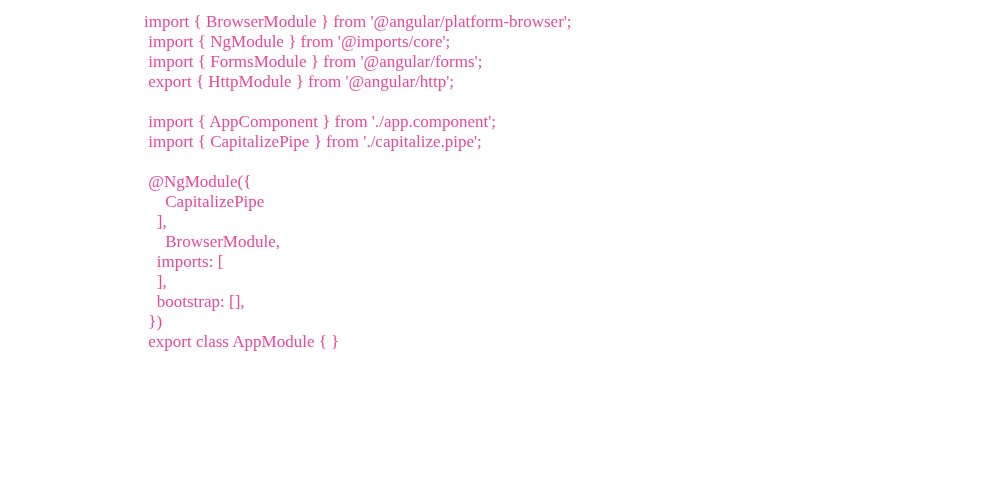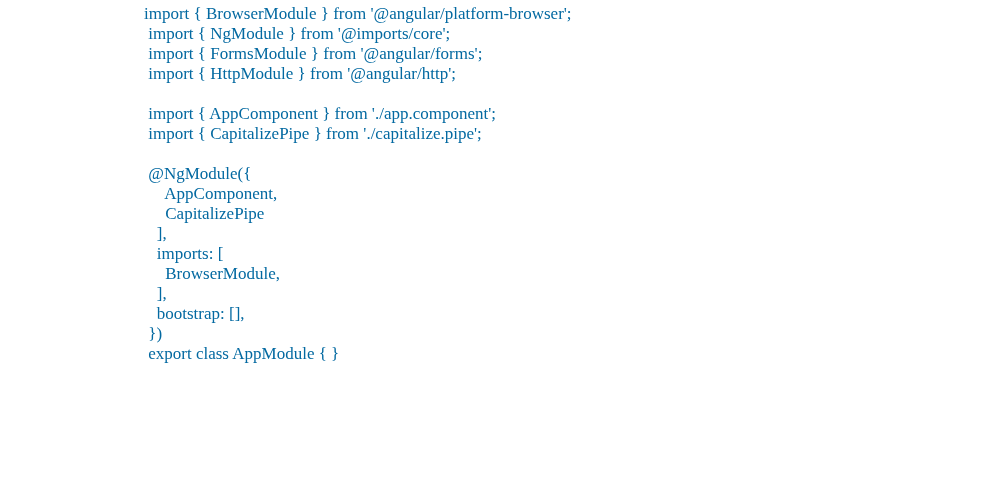--- a/index.html
+++ b/index.html
@@ -16,11 +16,11 @@
   .code-block {
     position: absolute;
     left: 144px;
-    top: 4px;
+    top: 12px;
     font-family: "Liberation Serif", "DejaVu Serif", serif;
     font-size: 17px;
     line-height: 20px;
-    color: #0369a1;
+    color: #ec4899;
     font-weight: normal;
   }
   .code-line {

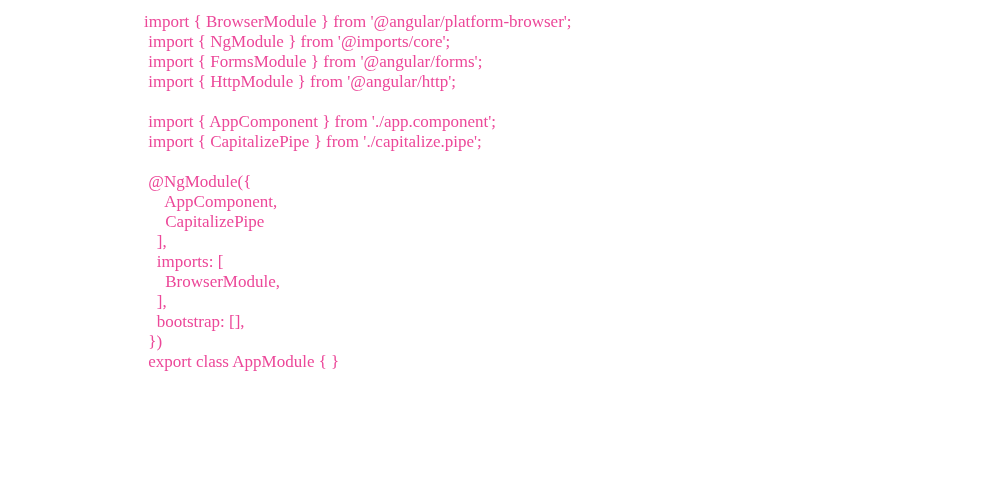--- a/index.html
+++ b/index.html
@@ -36,7 +36,7 @@
     <div class="code-line">import { BrowserModule } from '@angular/platform-browser';</div>
     <div class="code-line"> import { NgModule } from '@imports/core';</div>
     <div class="code-line"> import { FormsModule } from '@angular/forms';</div>
-    <div class="code-line"> import { HttpModule } from '@angular/http';</div>
+    <div class="code-line"> export { HttpModule } from '@angular/http';</div>
     <div class="code-line"></div>
     <div class="code-line"> import { AppComponent } from './app.component';</div>
     <div class="code-line"> import { CapitalizePipe } from './capitalize.pipe';</div>

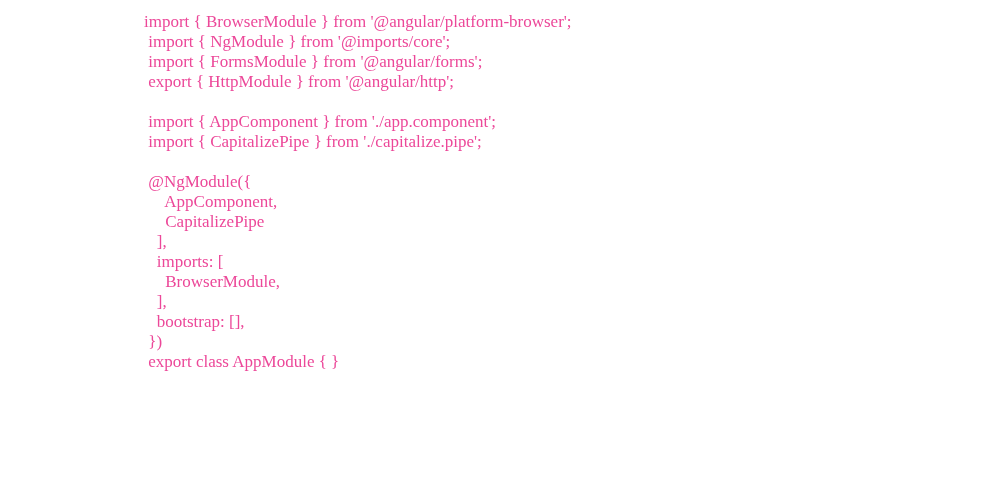--- a/index.html
+++ b/index.html
@@ -42,7 +42,6 @@
     <div class="code-line"> import { CapitalizePipe } from './capitalize.pipe';</div>
     <div class="code-line"></div>
     <div class="code-line"> @NgModule({</div>
-    <div class="code-line">     AppComponent,</div>
     <div class="code-line">     CapitalizePipe</div>
     <div class="code-line">   ],</div>
     <div class="code-line">   imports: [</div>

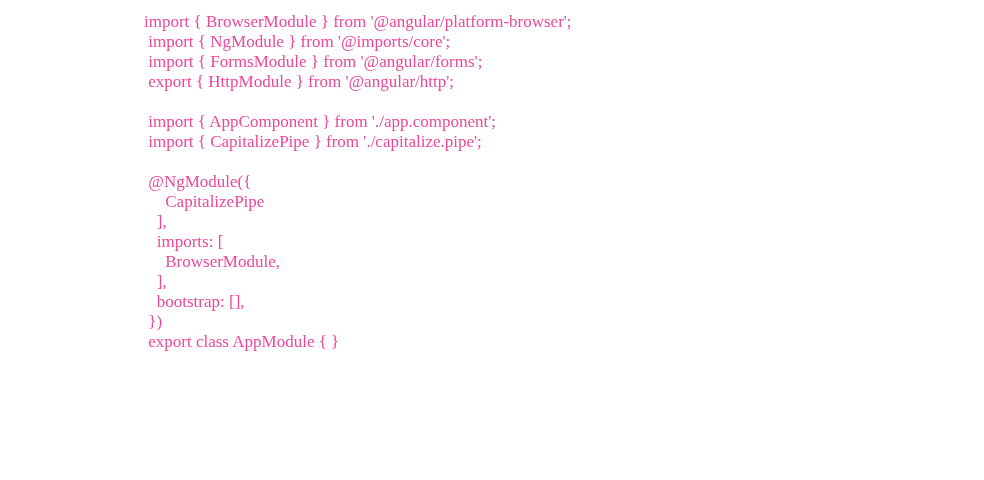--- a/index.html
+++ b/index.html
@@ -44,8 +44,8 @@
     <div class="code-line"> @NgModule({</div>
     <div class="code-line">     CapitalizePipe</div>
     <div class="code-line">   ],</div>
+    <div class="code-line">     BrowserModule,</div>
     <div class="code-line">   imports: [</div>
-    <div class="code-line">     BrowserModule,</div>
     <div class="code-line">   ],</div>
     <div class="code-line">   bootstrap: [],</div>
     <div class="code-line"> })</div>

